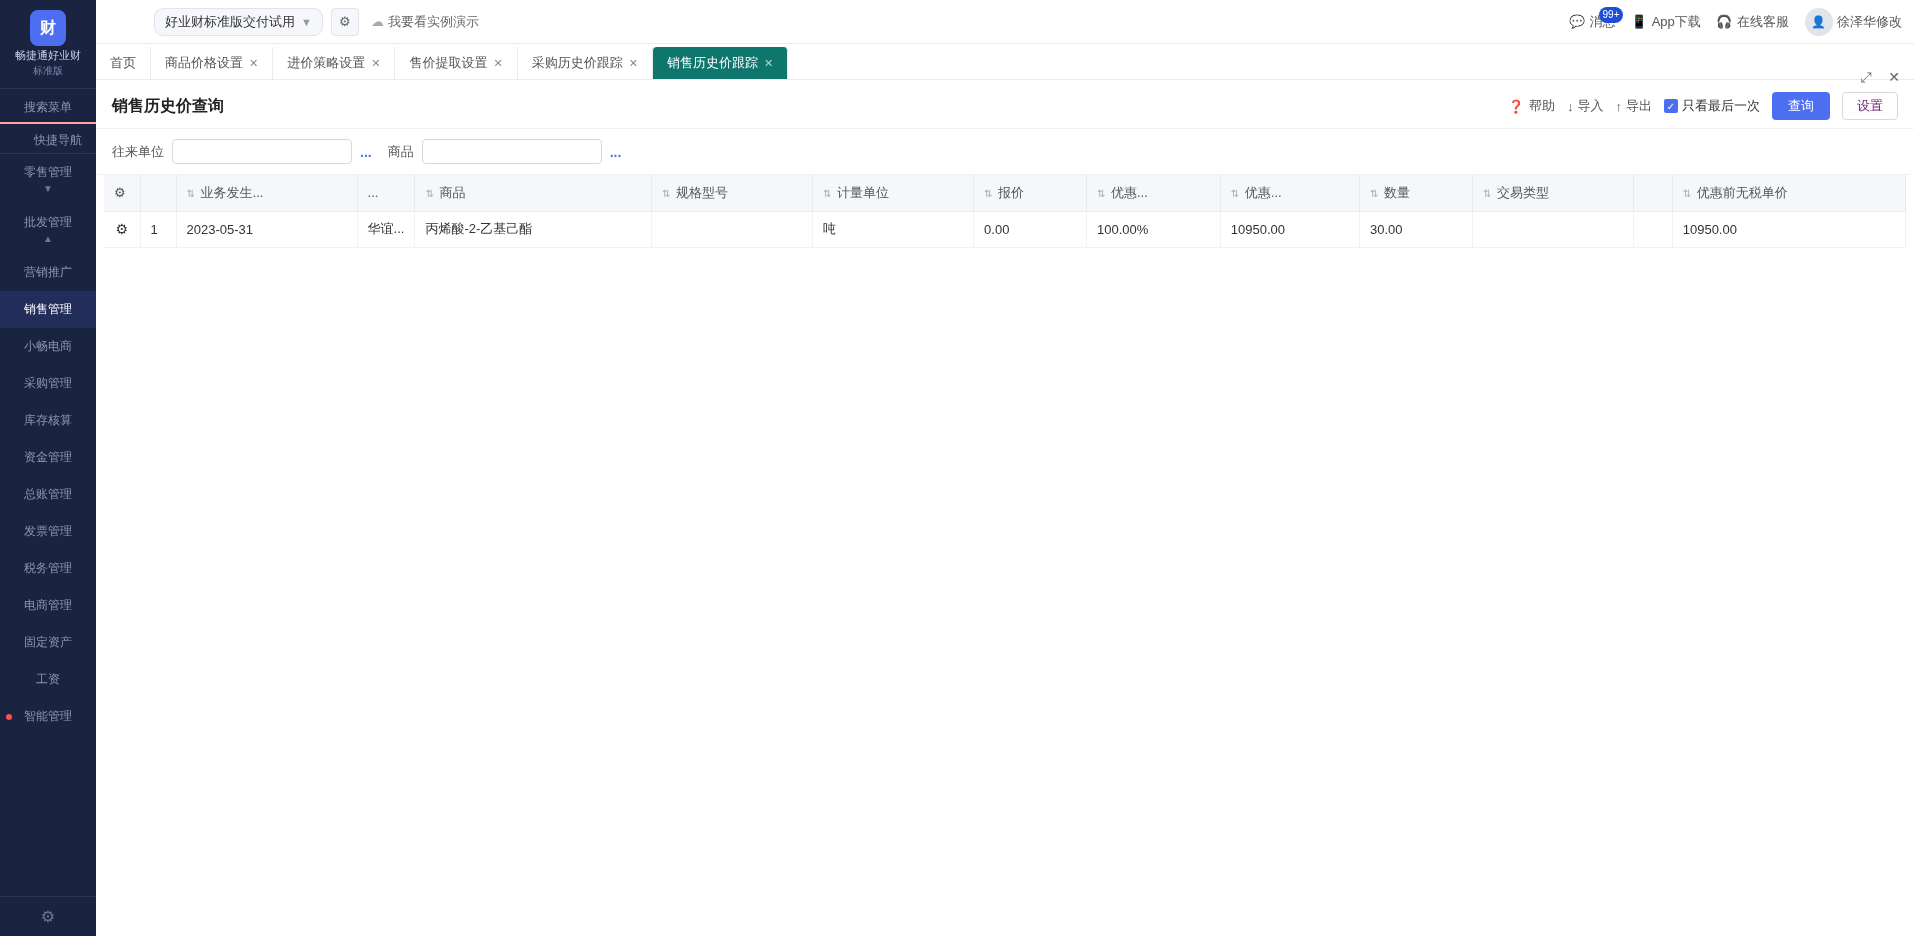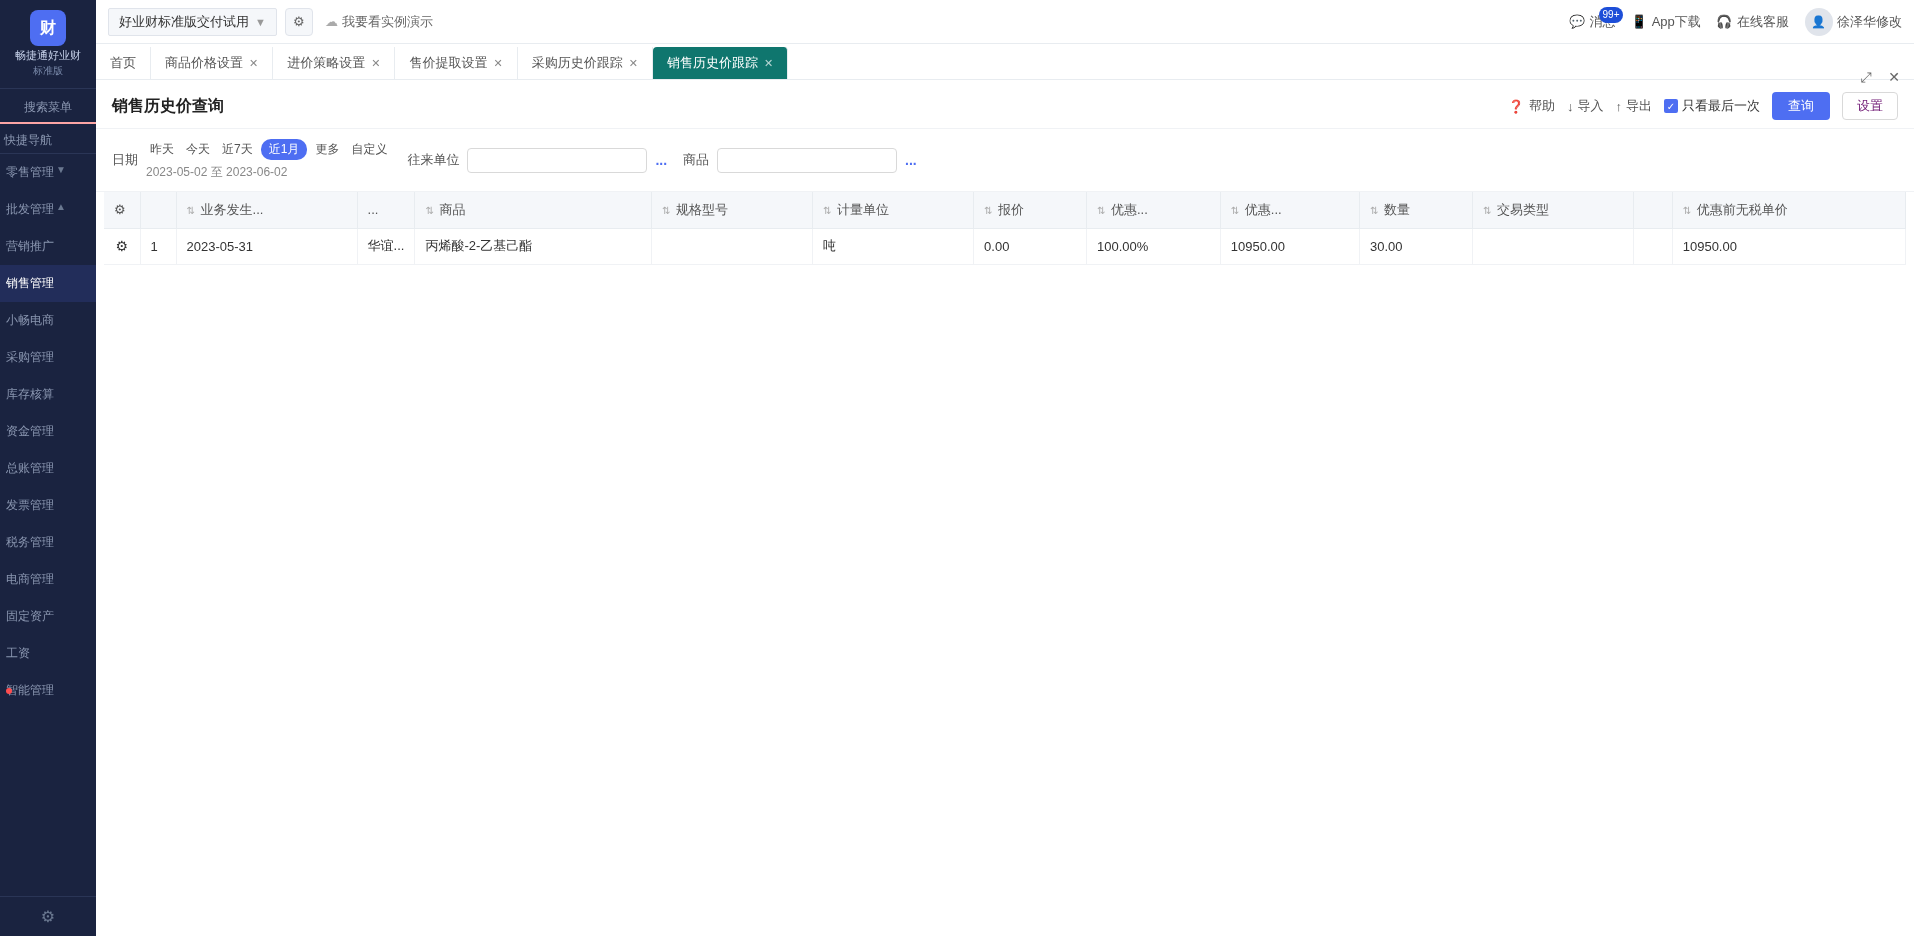--- a/index.html
+++ b/index.html
@@ -118,12 +118,13 @@
       gap: 6px;
       background: #f5f7fa;
       border: 1px solid #e0e4eb;
-      border-radius: 2px;
+      border-radius: 9px;
       padding: 4px 10px;
       cursor: pointer;
       font-size: 13px;
       color: #333;
       min-width: 160px;
+      margin-left: 46px;
     }
     .topbar-module-select .arrow { color: #999; font-size: 11px; }
     .topbar-settings-btn {

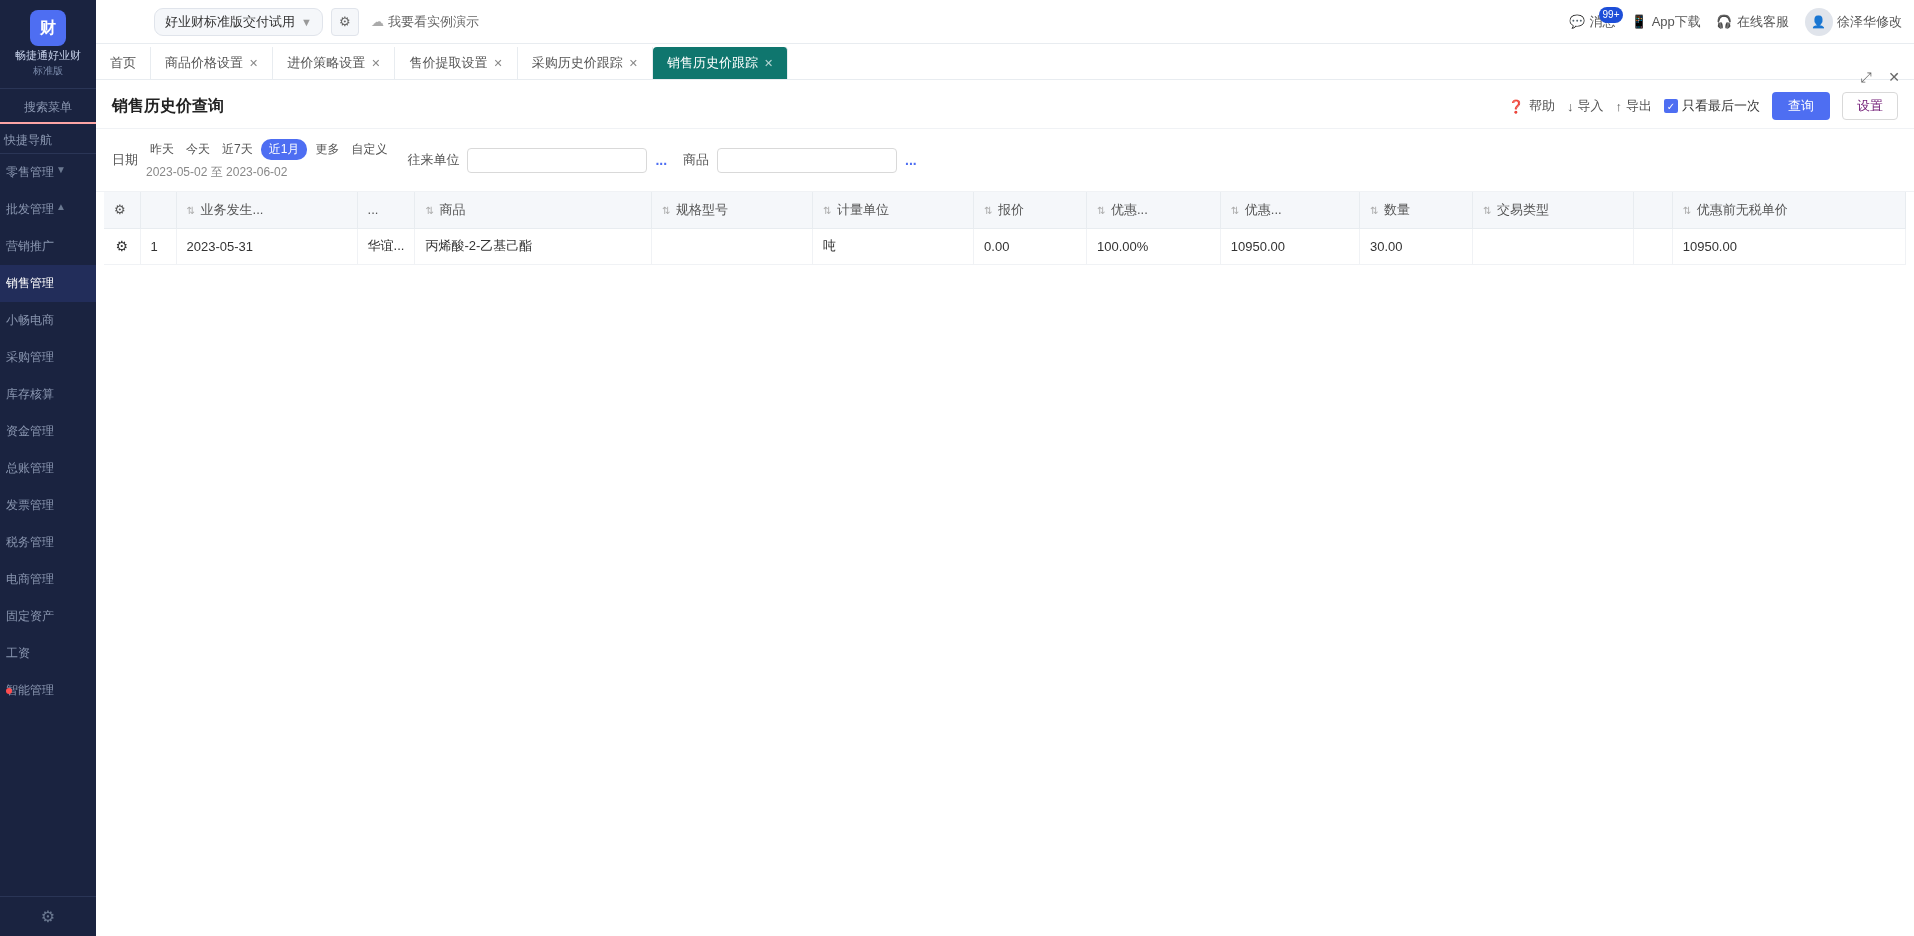--- a/index.html
+++ b/index.html
@@ -43,8 +43,8 @@
     }
 
     .sidebar-nav {
-      padding: 8px 4px 4px;
-      text-align: left;
+      padding: 8px 14px 4px;
+      text-align: right;
       font-size: 12px;
       color: #8a96b0;
       cursor: pointer;

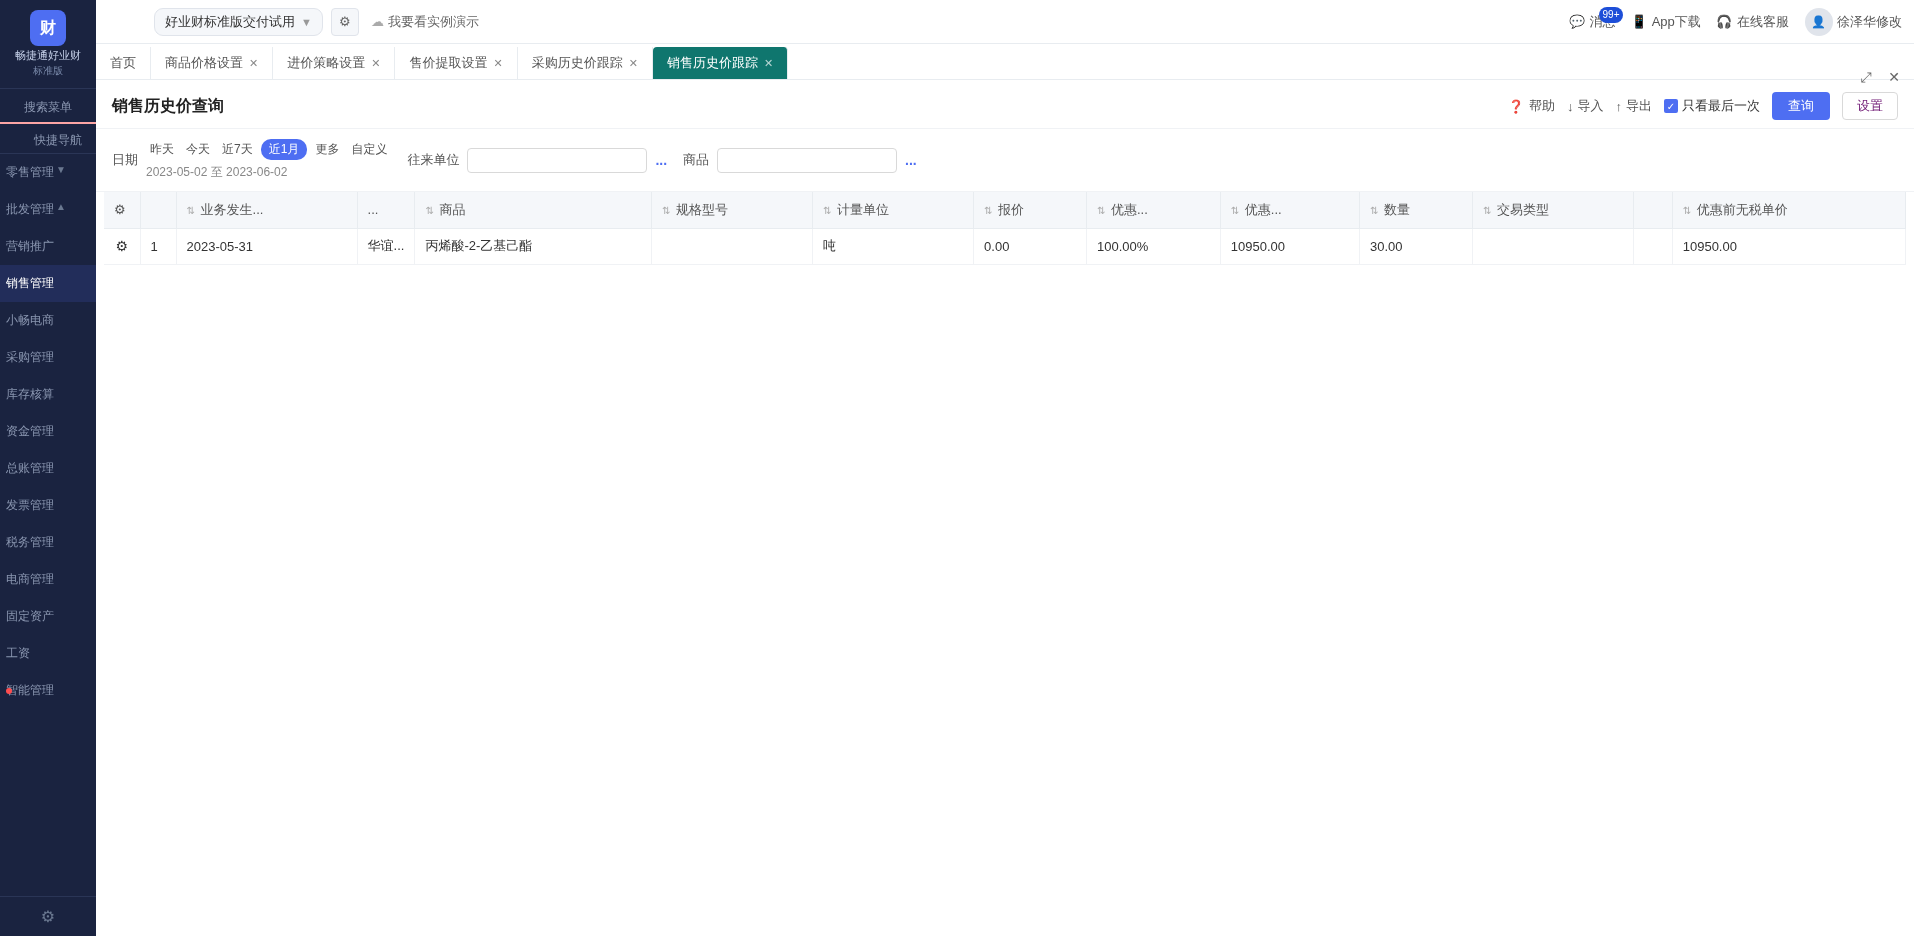--- a/index.html
+++ b/index.html
@@ -560,20 +560,6 @@
     </div>
 
     <div class="filter-area">
-      <div class="filter-group">
-        <span class="filter-label">日期</span>
-        <div style="display:flex;flex-direction:column;gap:2px;">
-          <div class="date-options">
-            <span class="date-option">昨天</span>
-            <span class="date-option">今天</span>
-            <span class="date-option">近7天</span>
-            <span class="date-option active">近1月</span>
-            <span class="date-option">更多</span>
-            <span class="date-option">自定义</span>
-          </div>
-          <div class="date-range">2023-05-02 至 2023-06-02</div>
-        </div>
-      </div>
 
       <div class="filter-input-group">
         <span class="filter-label">往来单位</span>

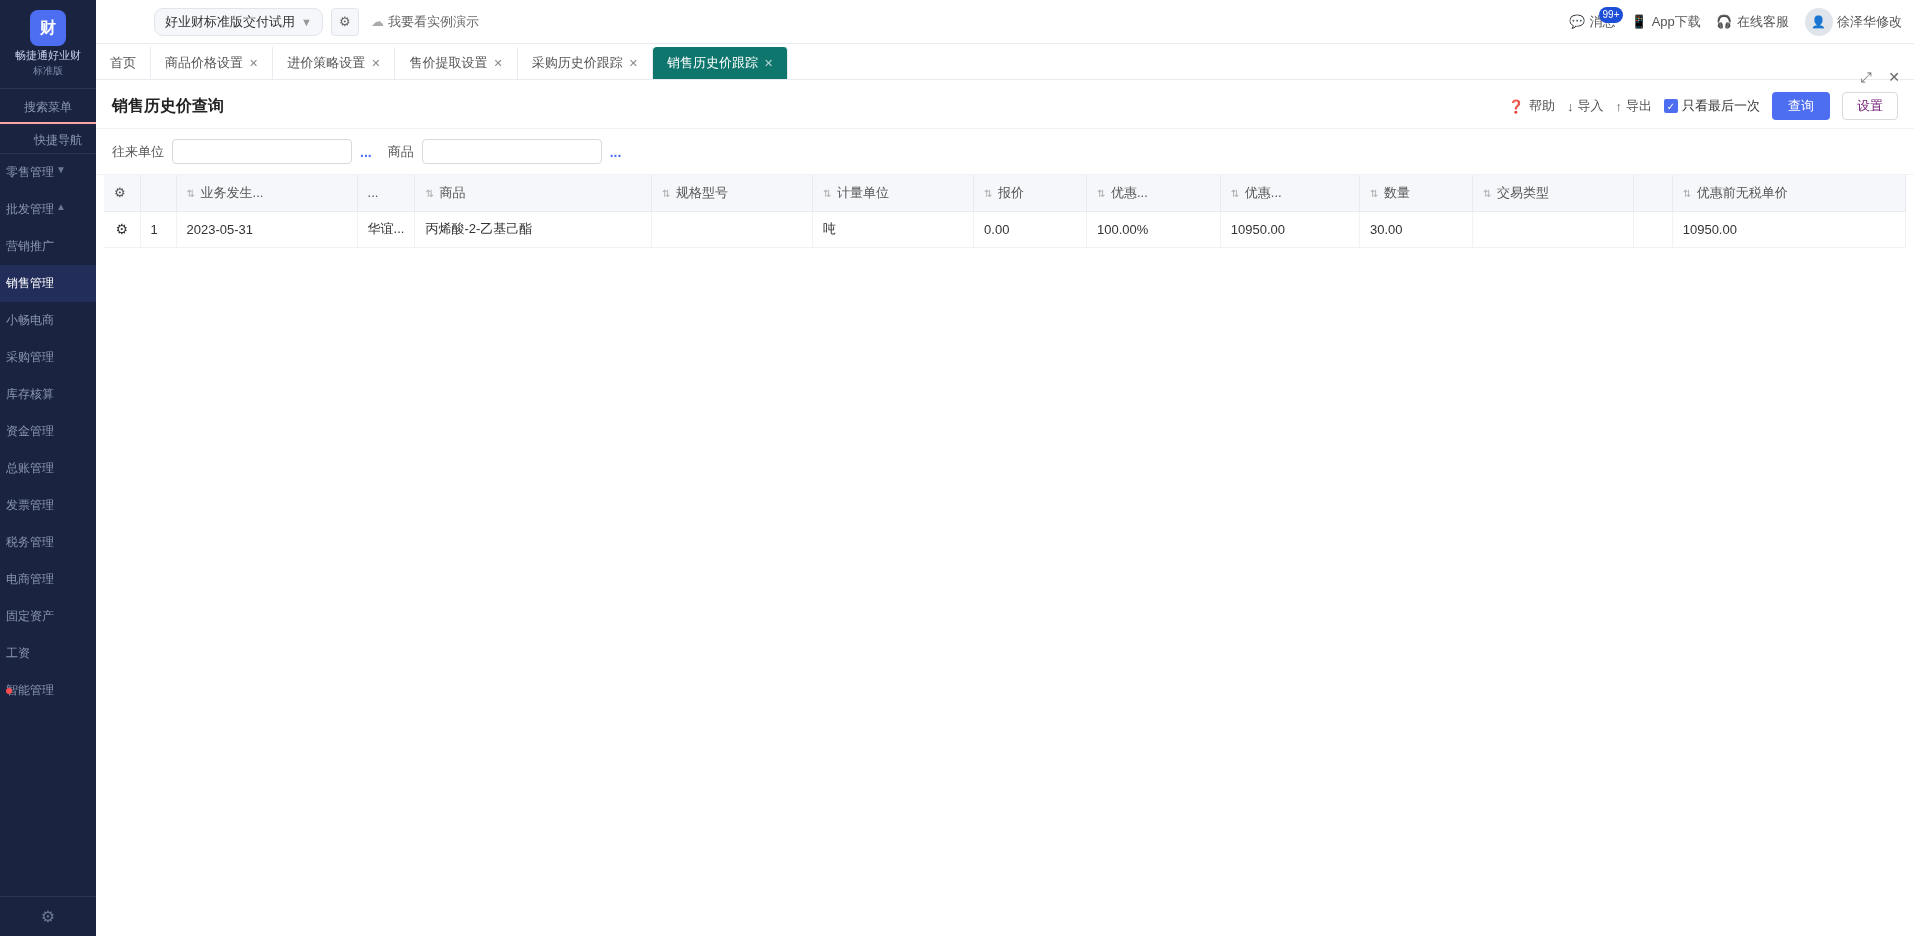--- a/index.html
+++ b/index.html
@@ -62,8 +62,8 @@
       cursor: pointer;
       position: relative;
       display: flex;
-      flex-direction: row;
-      align-items: flex-start;
+      flex-direction: column;
+      align-items: center;
       gap: 2px;
     }
     .sidebar-item.active { color: #fff; background: rgba(78,110,242,0.15); }

